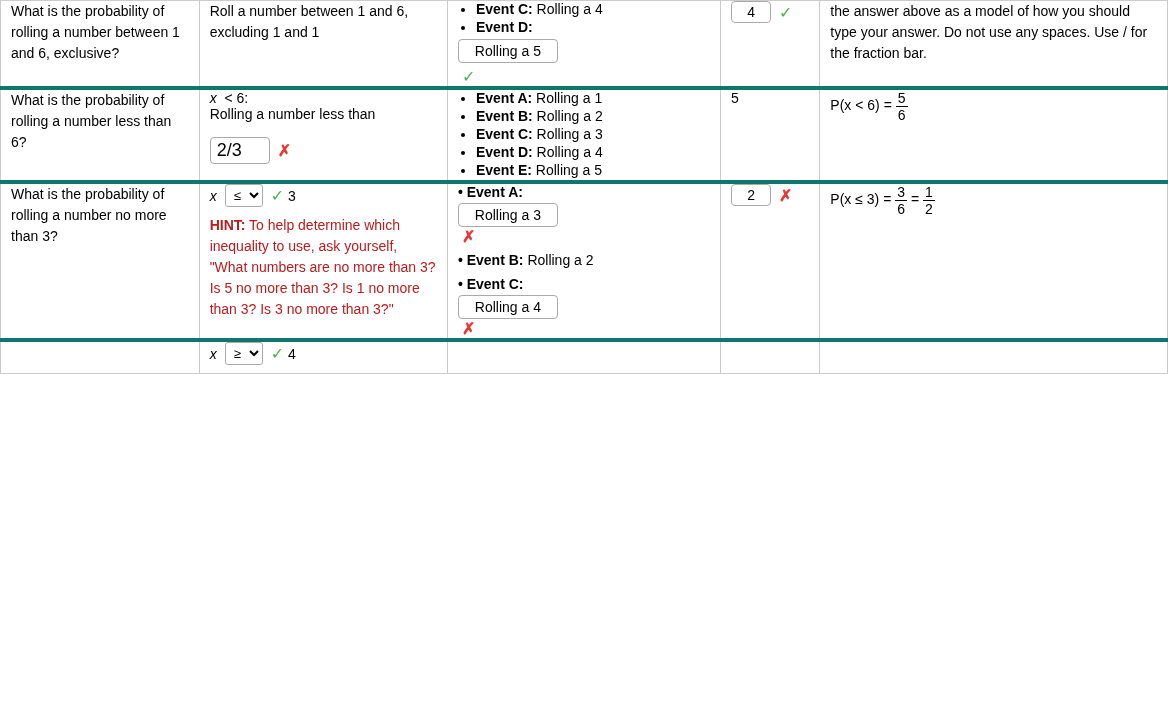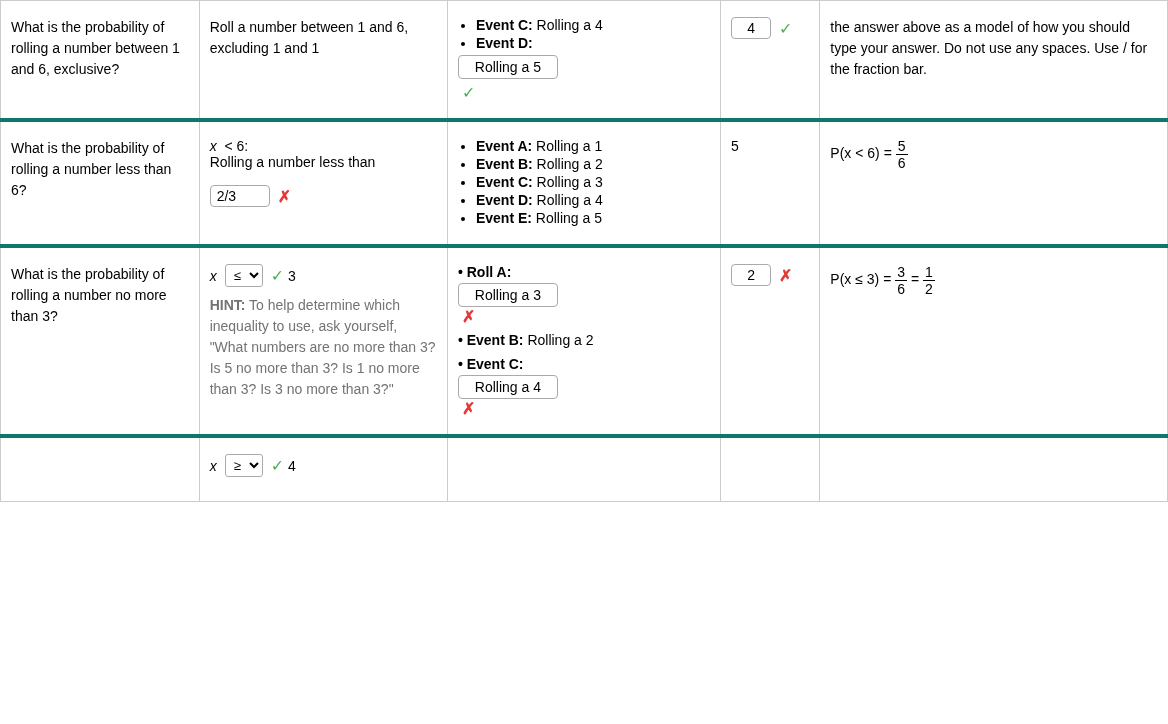--- a/index.html
+++ b/index.html
@@ -22,7 +22,7 @@
     }
     td, th {
       border: 1px solid #ccc;
-      padding: 16px 10px;
+      padding: 0 10px;
       vertical-align: top;
     }
     .col-question { width: 160px; }

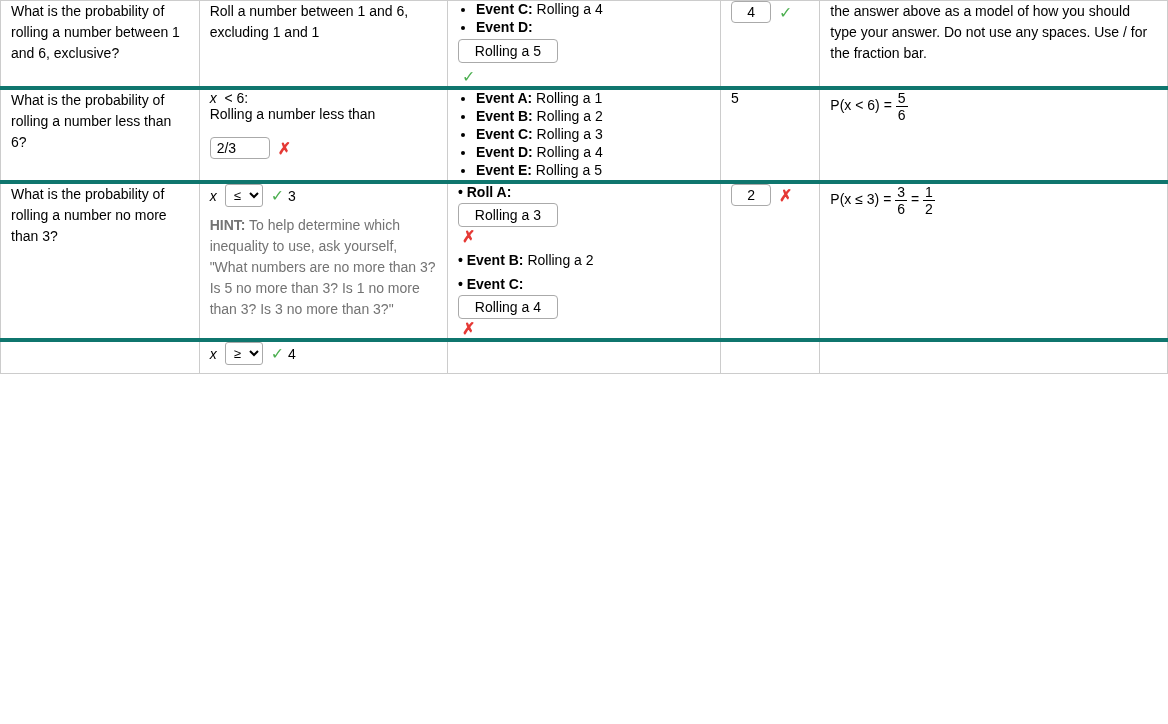--- a/index.html
+++ b/index.html
@@ -48,7 +48,7 @@
     .input-box input {
       border: none;
       outline: none;
-      font-size: 14px;
+      font-size: 18px;
       width: 40px;
     }
     .answer-box {

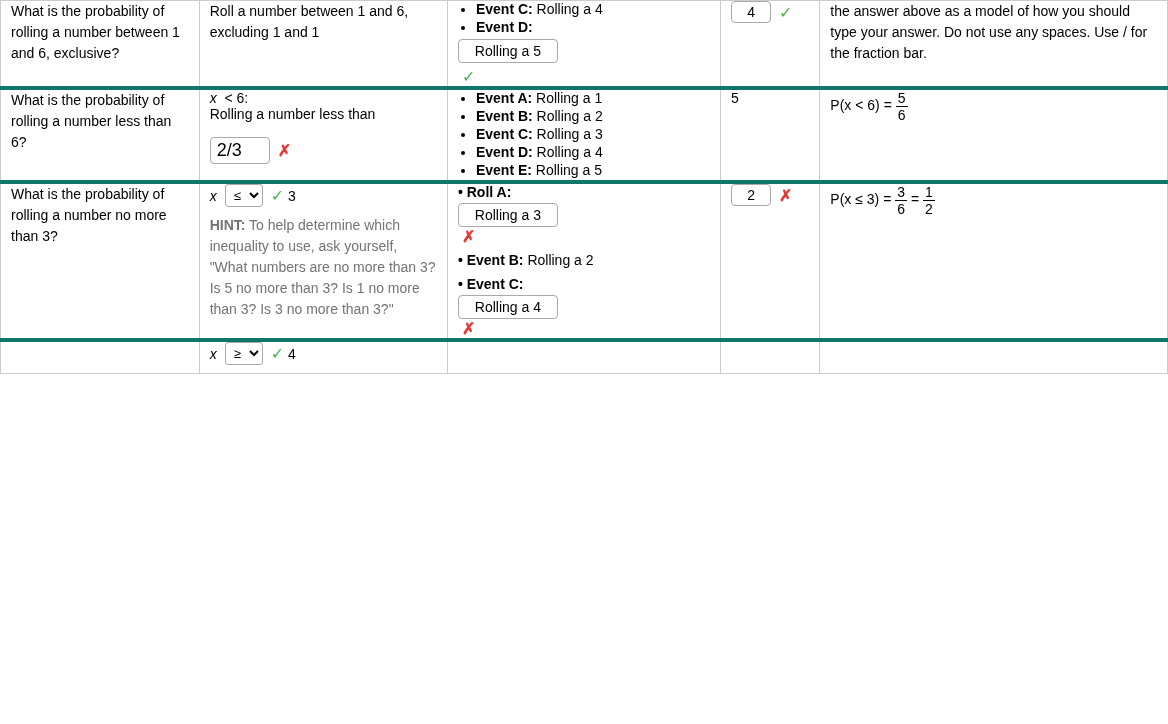--- a/index.html
+++ b/index.html
@@ -199,7 +199,7 @@
       </td>
       <td class="col-events">
         <div style="margin-bottom:6px;">
-          <strong>• Roll A:</strong>
+          <strong>• Event A:</strong>
           <div style="margin-top:3px;">
             <div class="answer-box">Rolling a 3</div>
           </div>

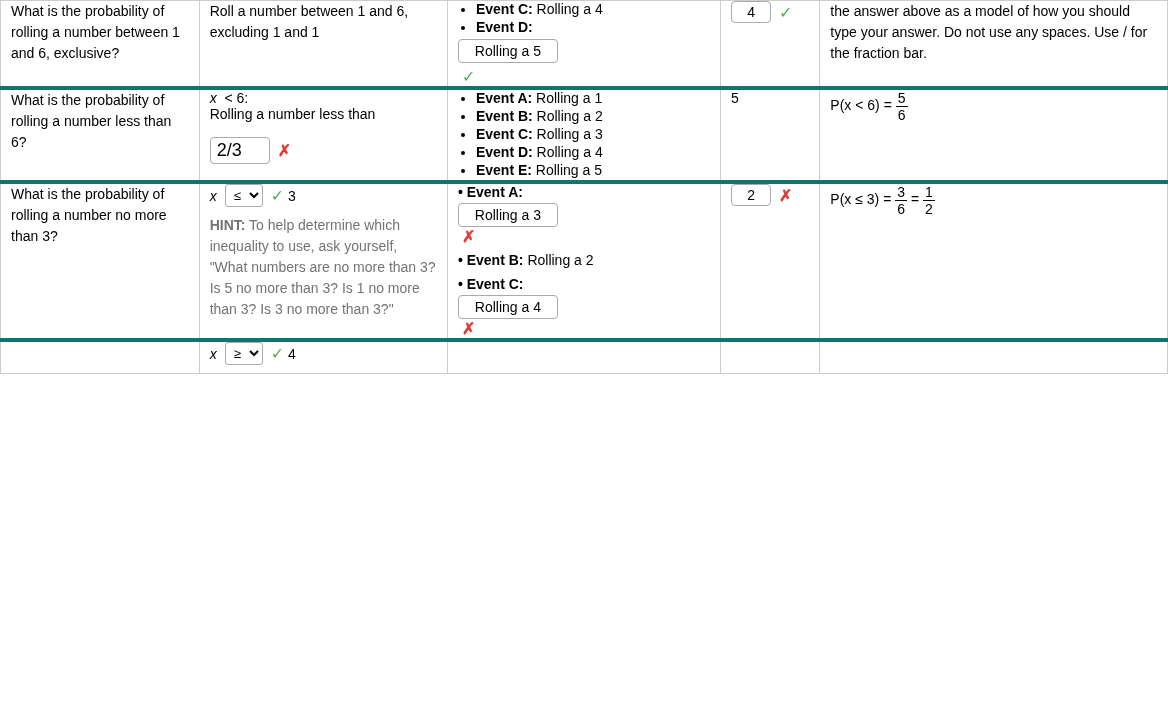--- a/index.html
+++ b/index.html
@@ -80,7 +80,7 @@
       background: #fff;
     }
     .math-x { font-style: italic; margin-right: 4px; }
-    .hint-text { color: #737373; line-height: 1.5; }
+    .hint-text { color: #b91c1c; line-height: 1.5; }
     .count-box {
       display: inline-flex;
       align-items: center;

